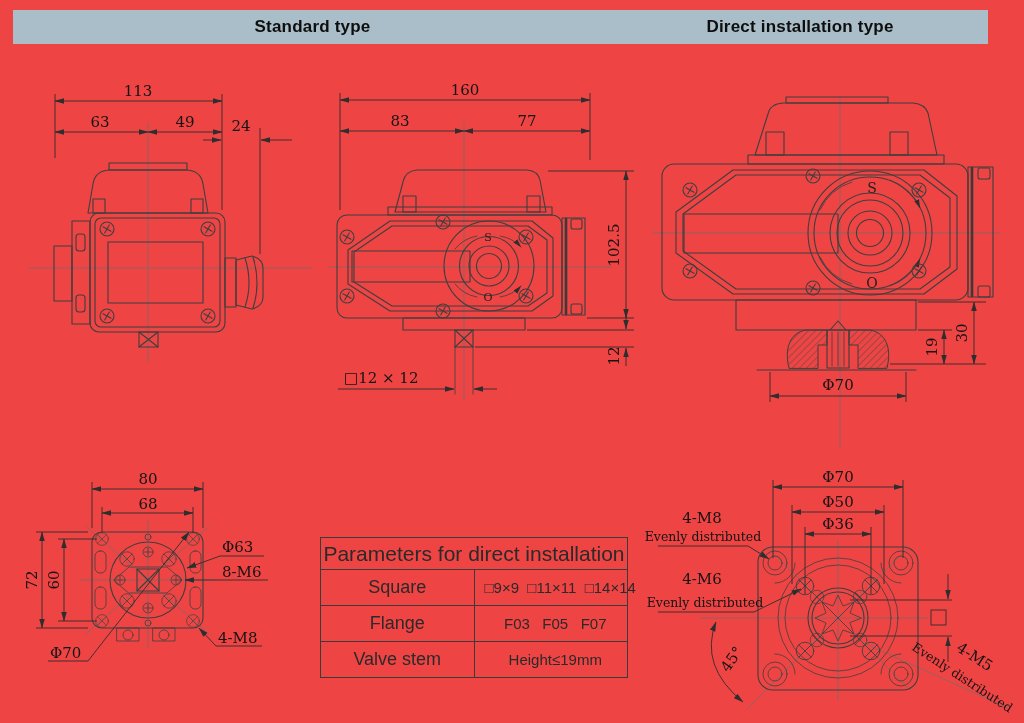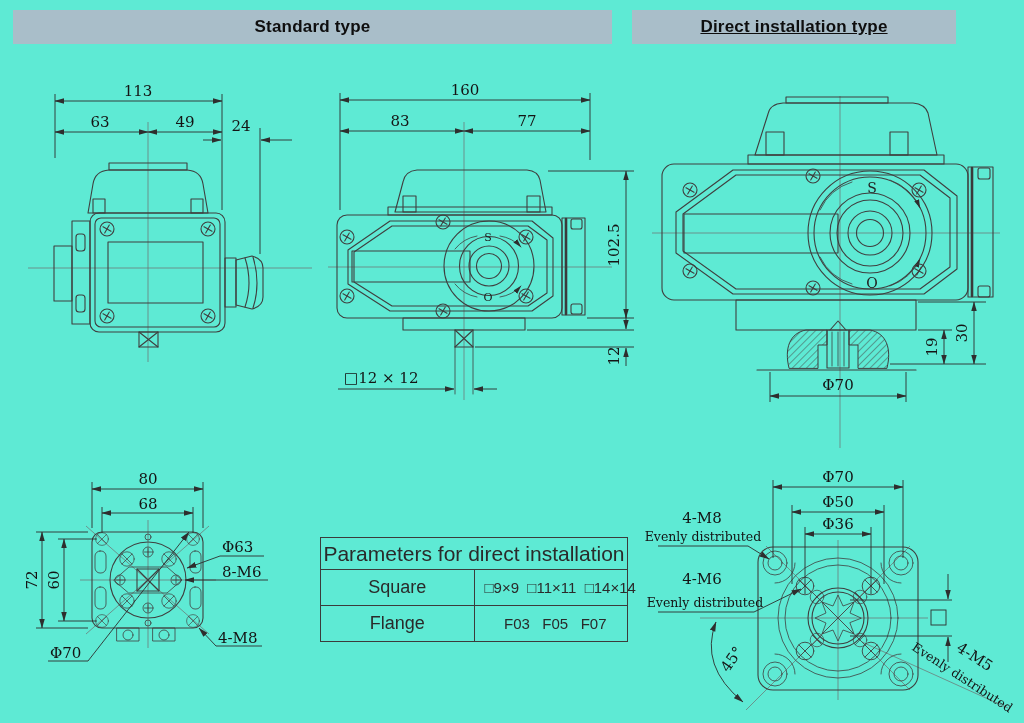--- a/index.html
+++ b/index.html
@@ -3,7 +3,7 @@
 <meta charset="utf-8">
 <style>
   html,body{margin:0;padding:0;background:#ffffff;}
-  .canvas{position:relative;width:1024px;height:723px;background:#5eead4;overflow:hidden;
+  .canvas{position:relative;width:1024px;height:723px;background:#ef4444;overflow:hidden;
           font-family:"Liberation Sans","DejaVu Sans",sans-serif;}
   .hdr{position:absolute;top:10px;height:34px;display:flex;align-items:center;justify-content:center;
        background:#a9bec9;color:#0e0e0e;font-size:17px;font-weight:bold;letter-spacing:.2px;}

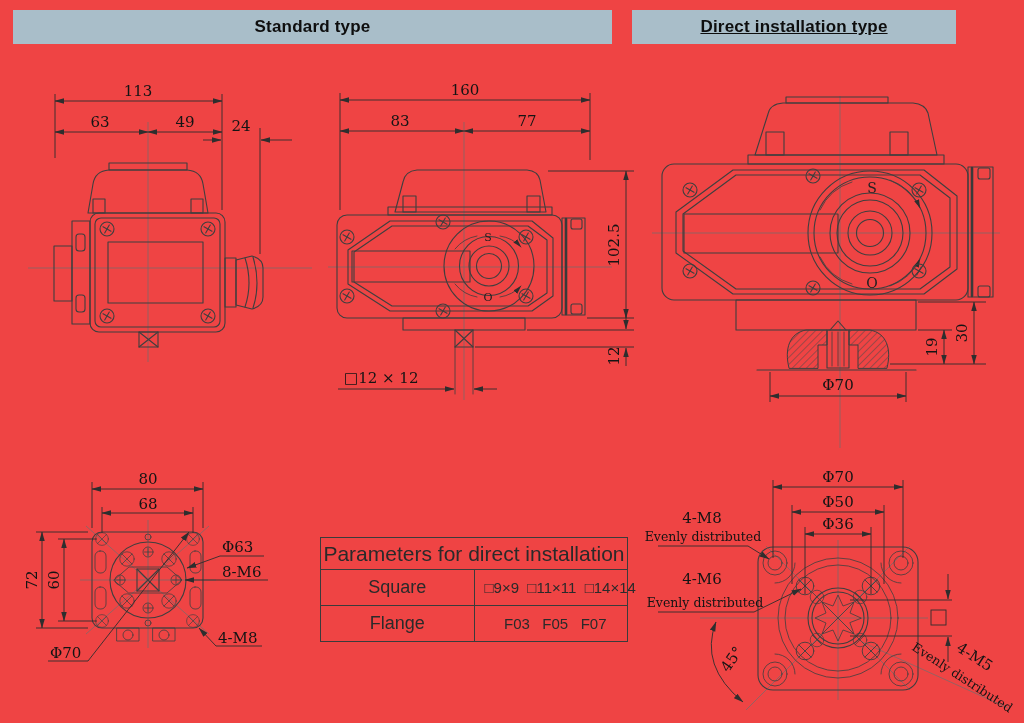--- a/index.html
+++ b/index.html
@@ -8,7 +8,7 @@
   .hdr{position:absolute;top:10px;height:34px;display:flex;align-items:center;justify-content:center;
        background:#a9bec9;color:#0e0e0e;font-size:17px;font-weight:bold;letter-spacing:.2px;}
   .hdr-left{left:13px;width:599px;}
-  .hdr-right{left:632px;width:324px;text-decoration:underline;}
+  .hdr-right{left:612px;width:376px;}
   svg{position:absolute;left:0;top:0;}
   .ln{stroke:#3f3f3f;stroke-width:1.1;fill:none;stroke-linejoin:round;stroke-linecap:round;}
   .lnt{stroke:#3f3f3f;stroke-width:.8;fill:none;}

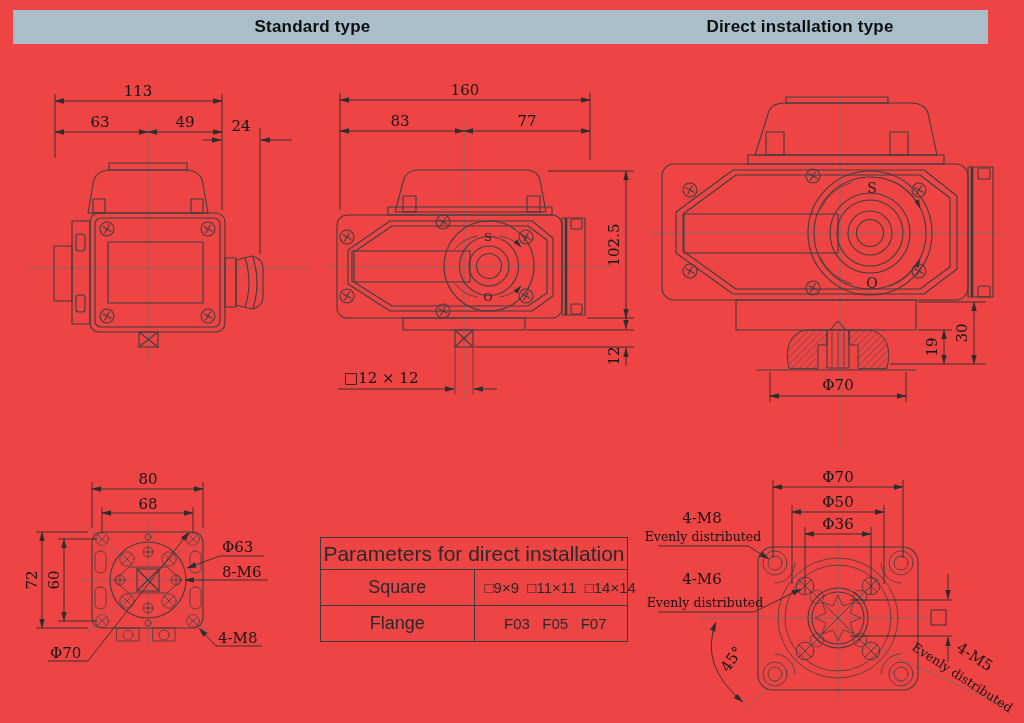--- a/index.html
+++ b/index.html
@@ -399,6 +399,10 @@
         <td class="lbl">Flange</td>
         <td class="val">F03   F05   F07</td>
       </tr>
+      <tr>
+        <td class="lbl">Valve stem</td>
+        <td class="val">Height≤19mm</td>
+      </tr>
     </tbody>
   </table>
 

